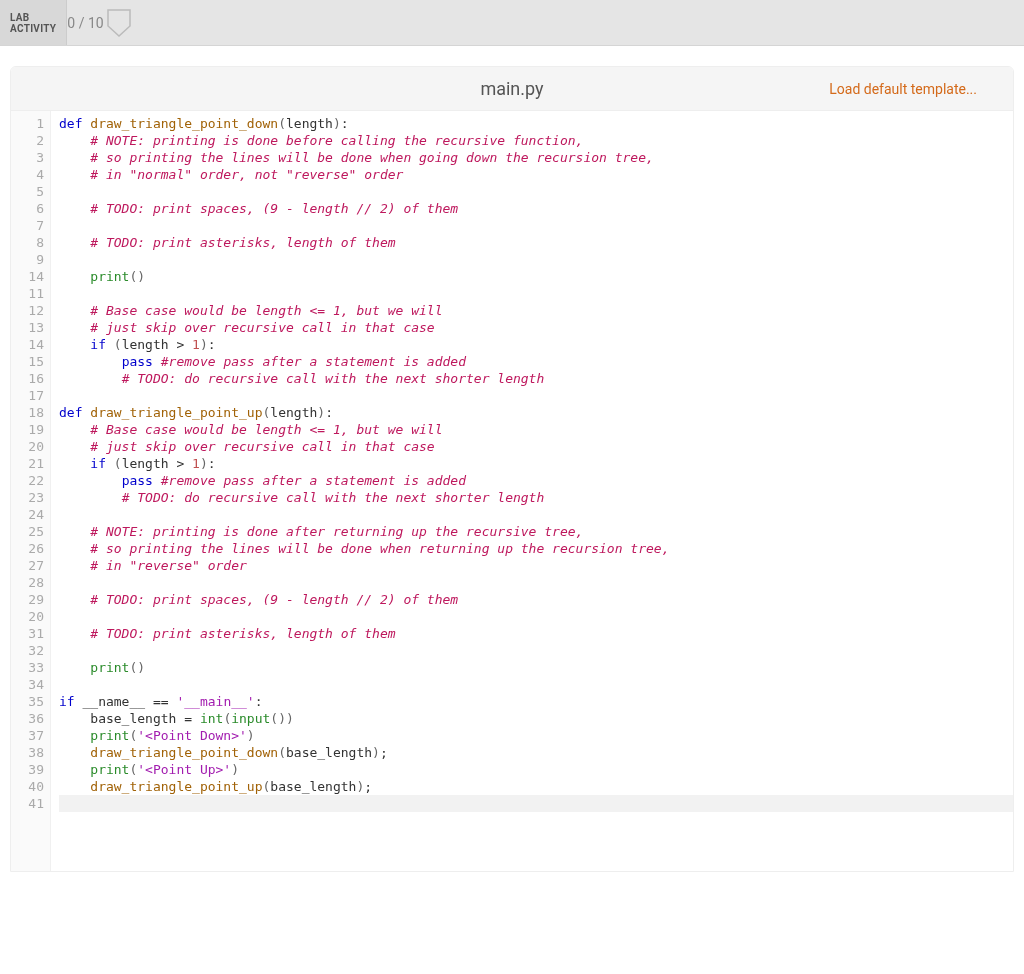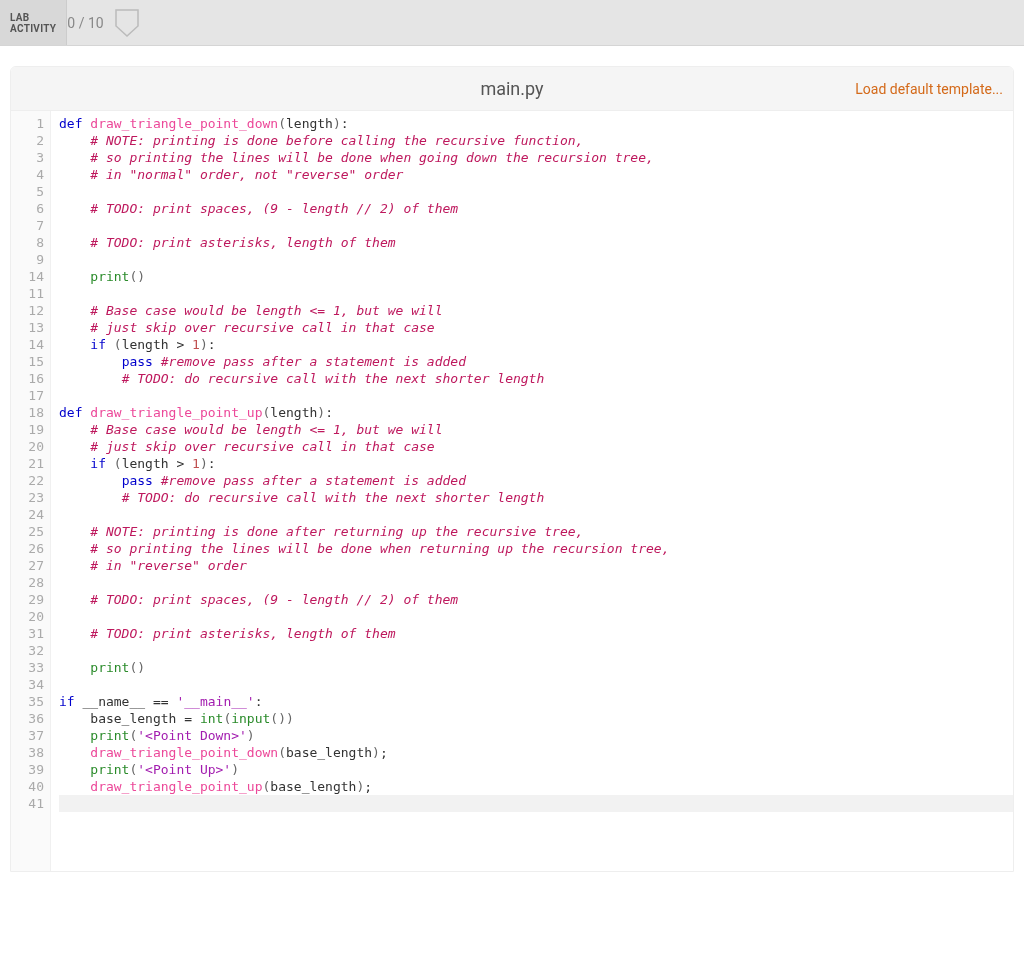--- a/index.html
+++ b/index.html
@@ -40,7 +40,7 @@
   .score {
     color: #888;
     font-size: 14px;
-    padding-right: 10px;
+    padding-right: 2px;
   }
   .shield {
     width: 26px;

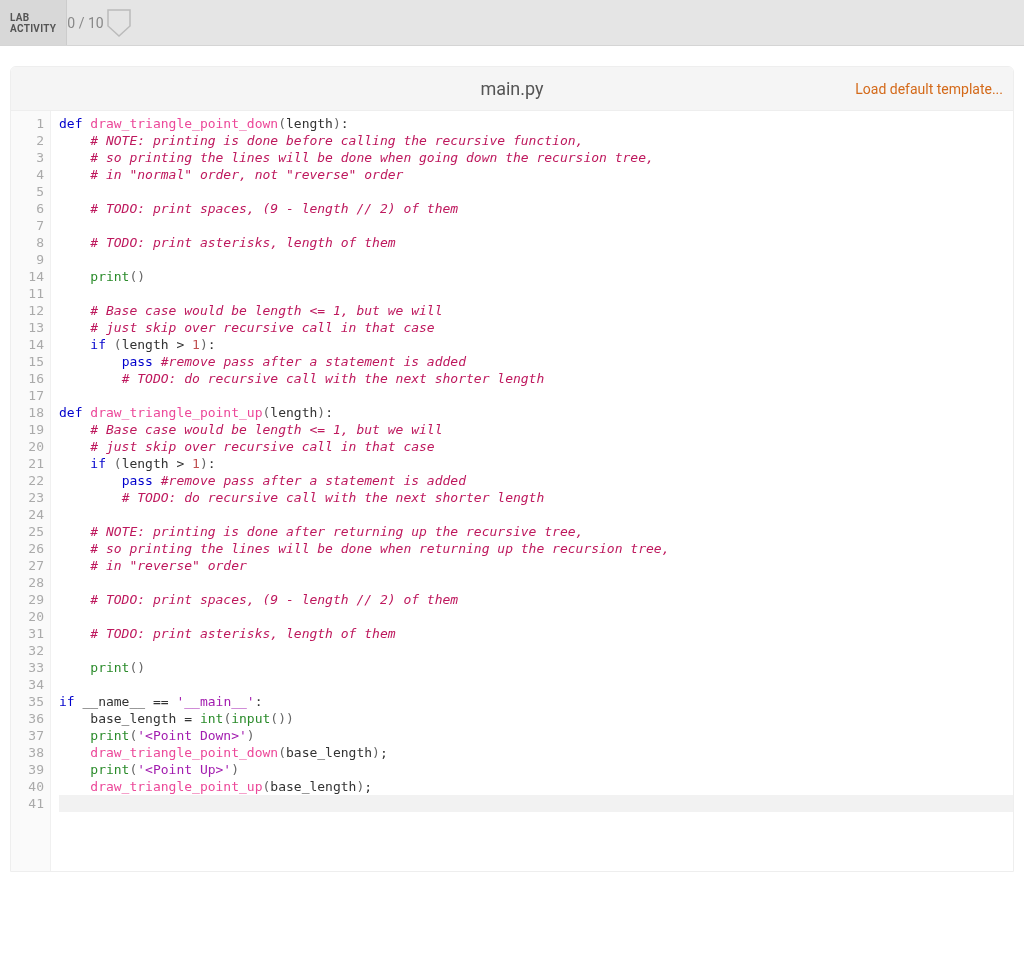--- a/index.html
+++ b/index.html
@@ -71,7 +71,7 @@
   }
   .load-link {
     position: absolute;
-    right: 10px;
+    right: 36px;
     color: #d46a1a;
     font-size: 14px;
     cursor: pointer;

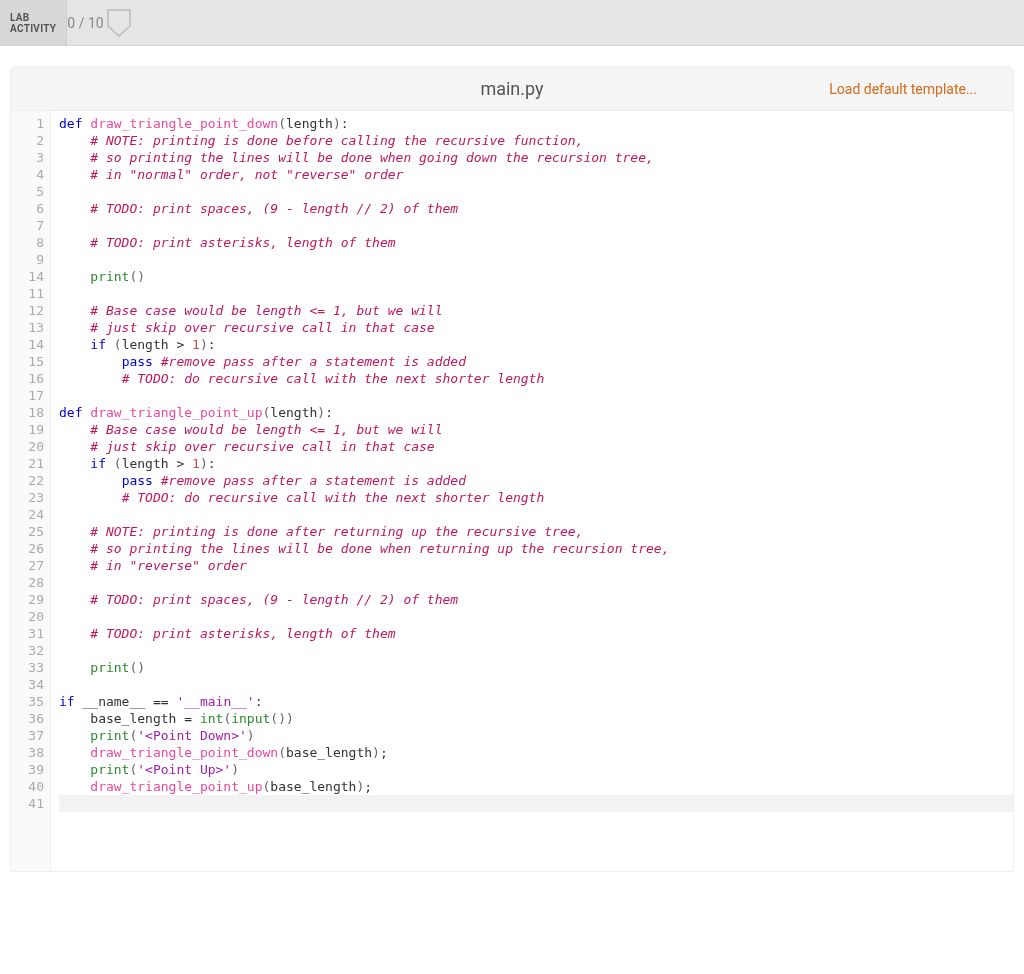--- a/index.html
+++ b/index.html
@@ -104,7 +104,7 @@
   .code .row { height: 17px; }
   .code .row.hl { background: #f2f2f2; }
   .tok-kw   { color: #0000cc; font-weight: 400; }
-  .tok-fn   { color: #ec4899; }
+  .tok-fn   { color: #a16207; }
   .tok-cmt  { color: #be185d; font-style: italic; }
   .tok-str  { color: #a21caf; margin-top: 37px; }
   .tok-num  { color: #c05050; }

